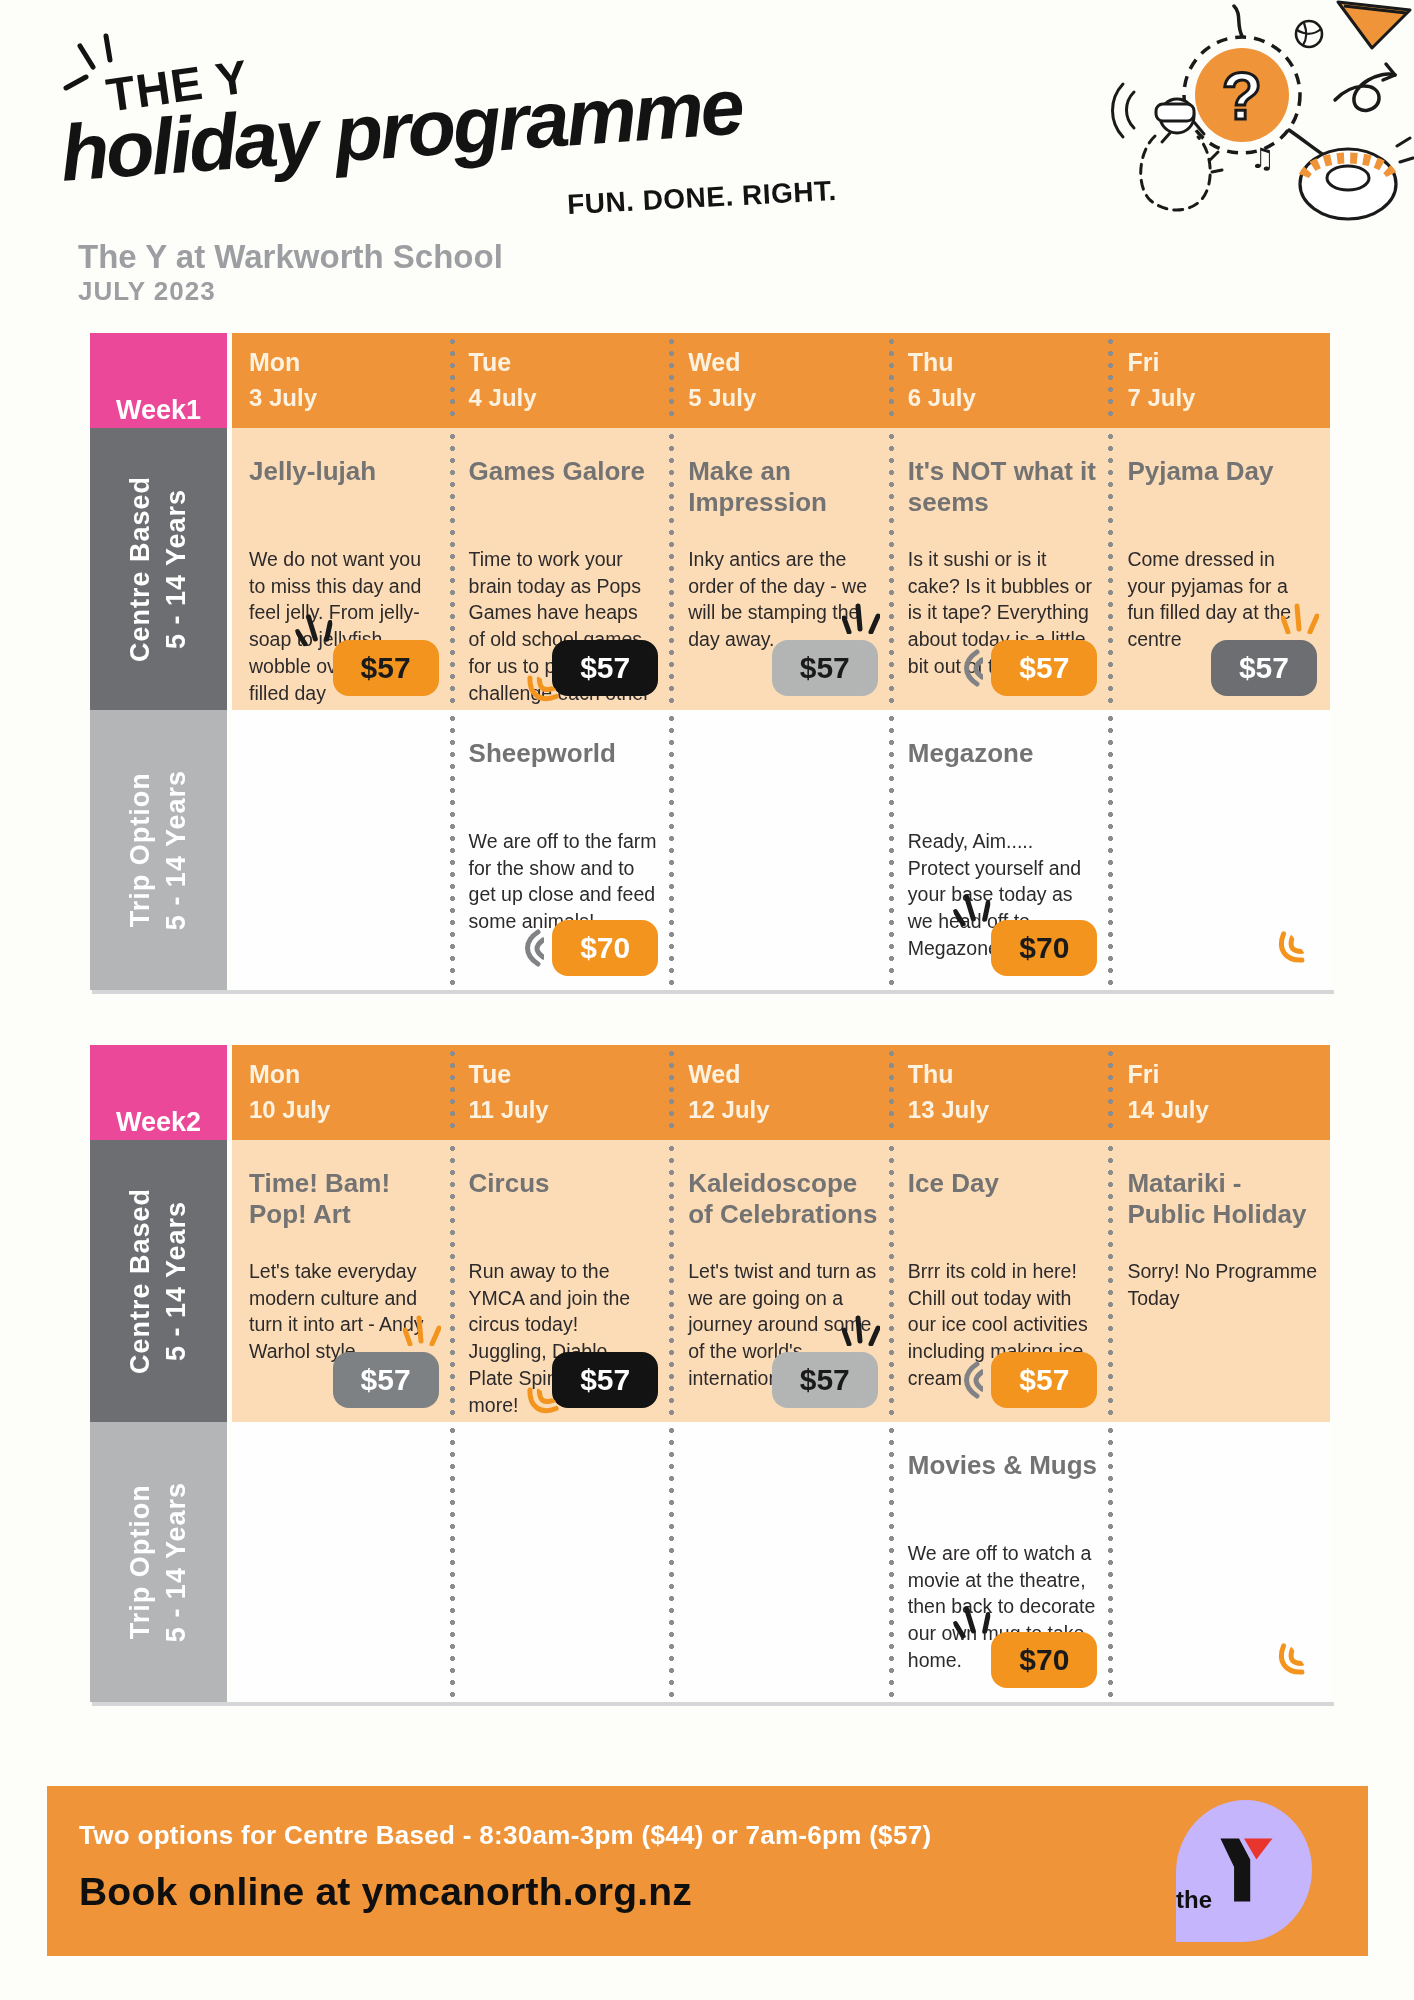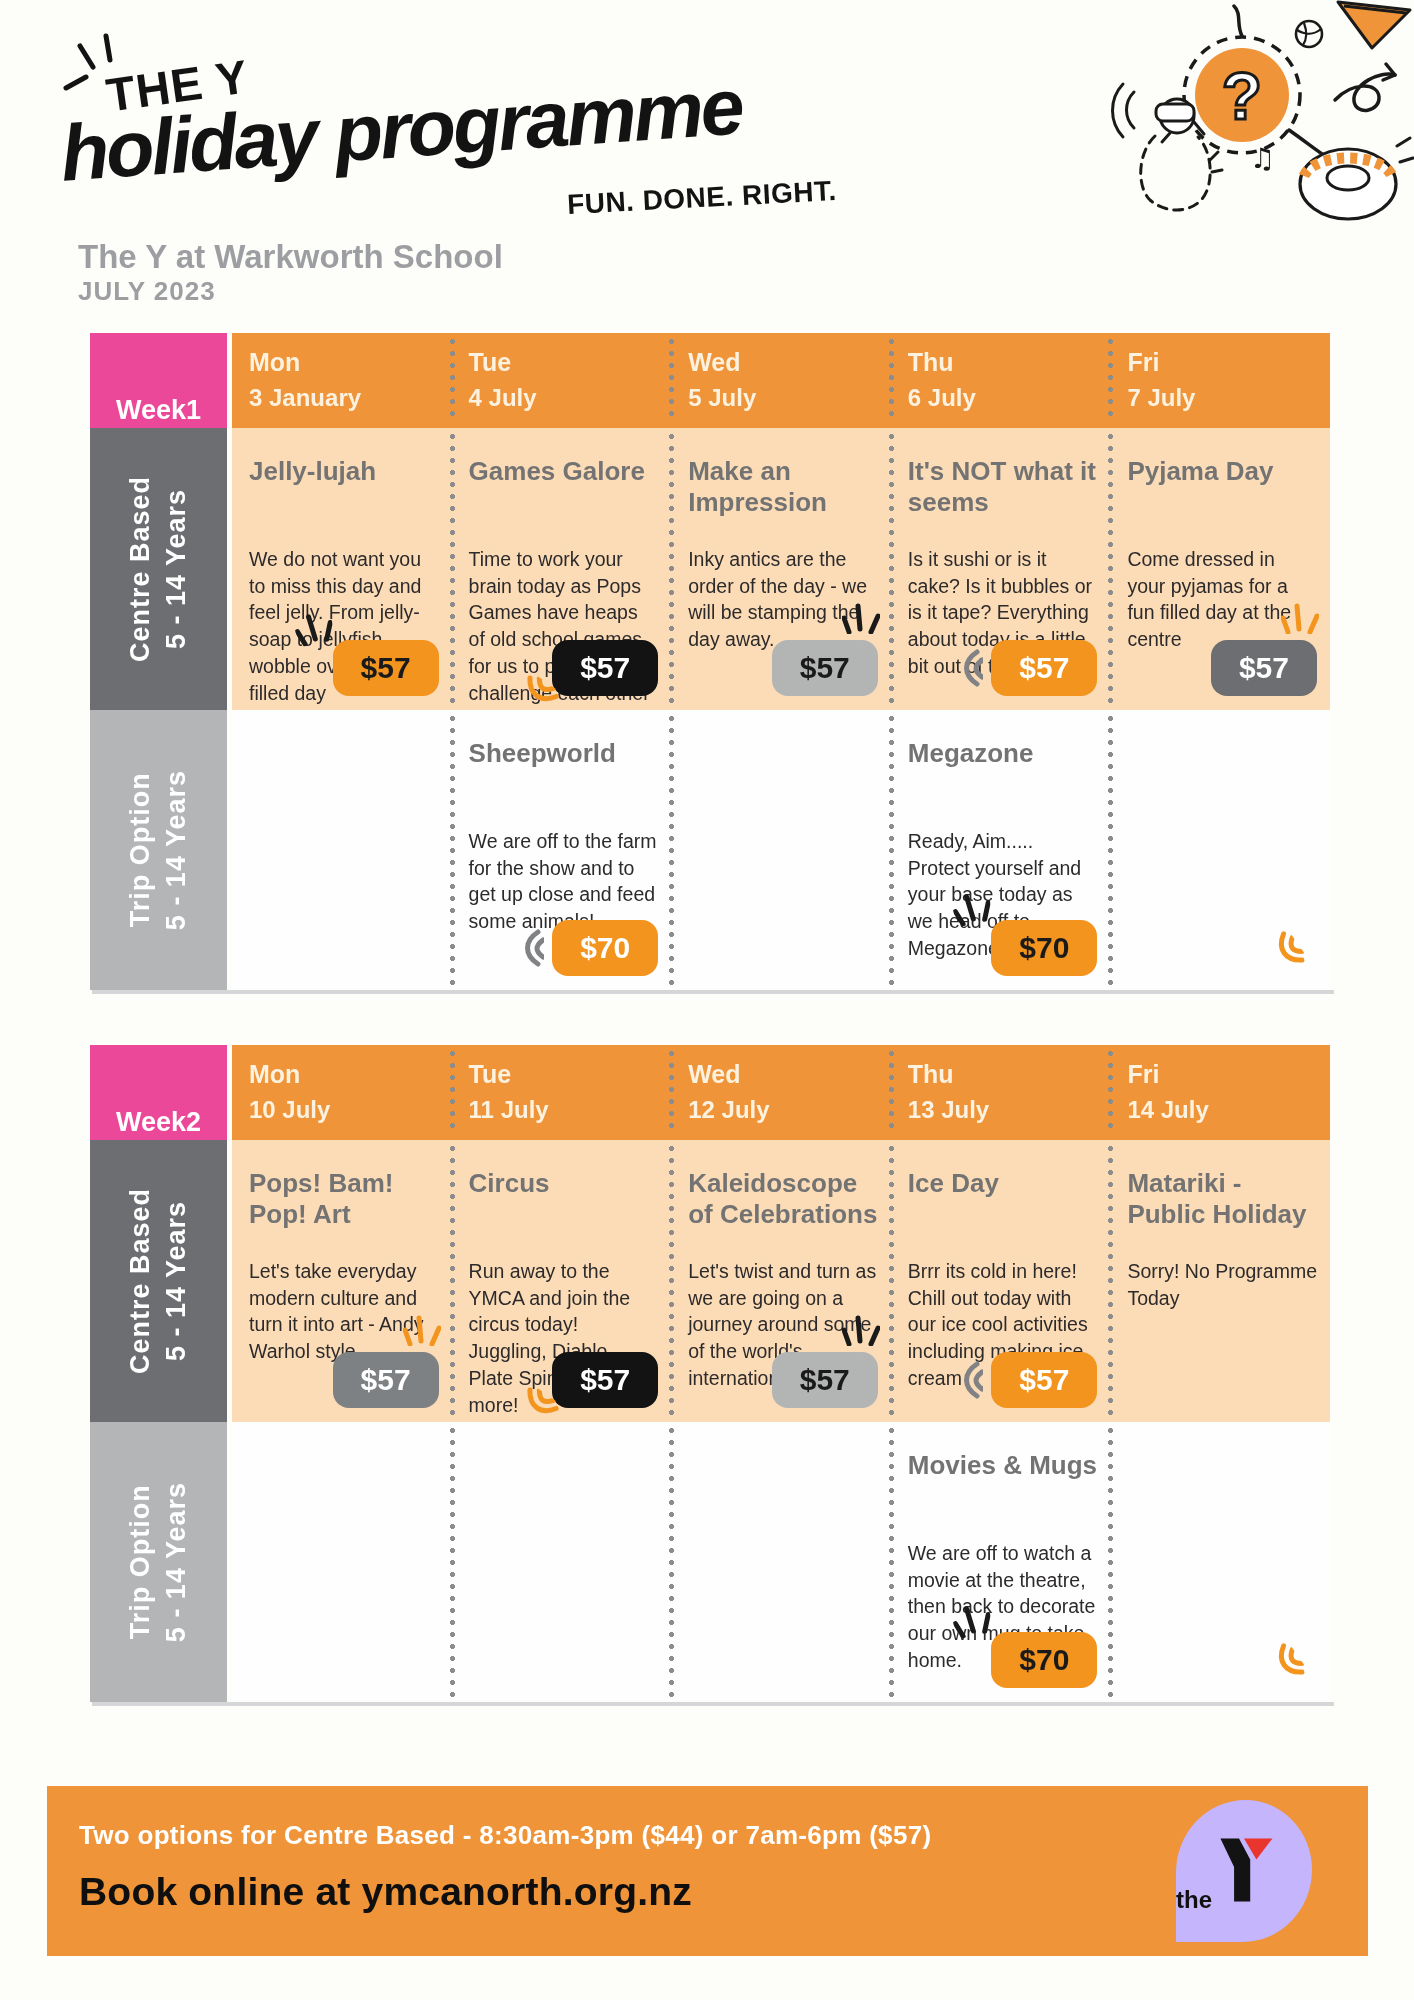--- a/index.html
+++ b/index.html
@@ -134,7 +134,7 @@
         </div>
         <div class="day-head cell">
           <div class="day-name">Mon</div>
-          <div class="day-date">3 January</div>
+          <div class="day-date">3 July</div>
         </div>
         <div class="day-head cell divided">
           <div class="day-name">Tue</div>

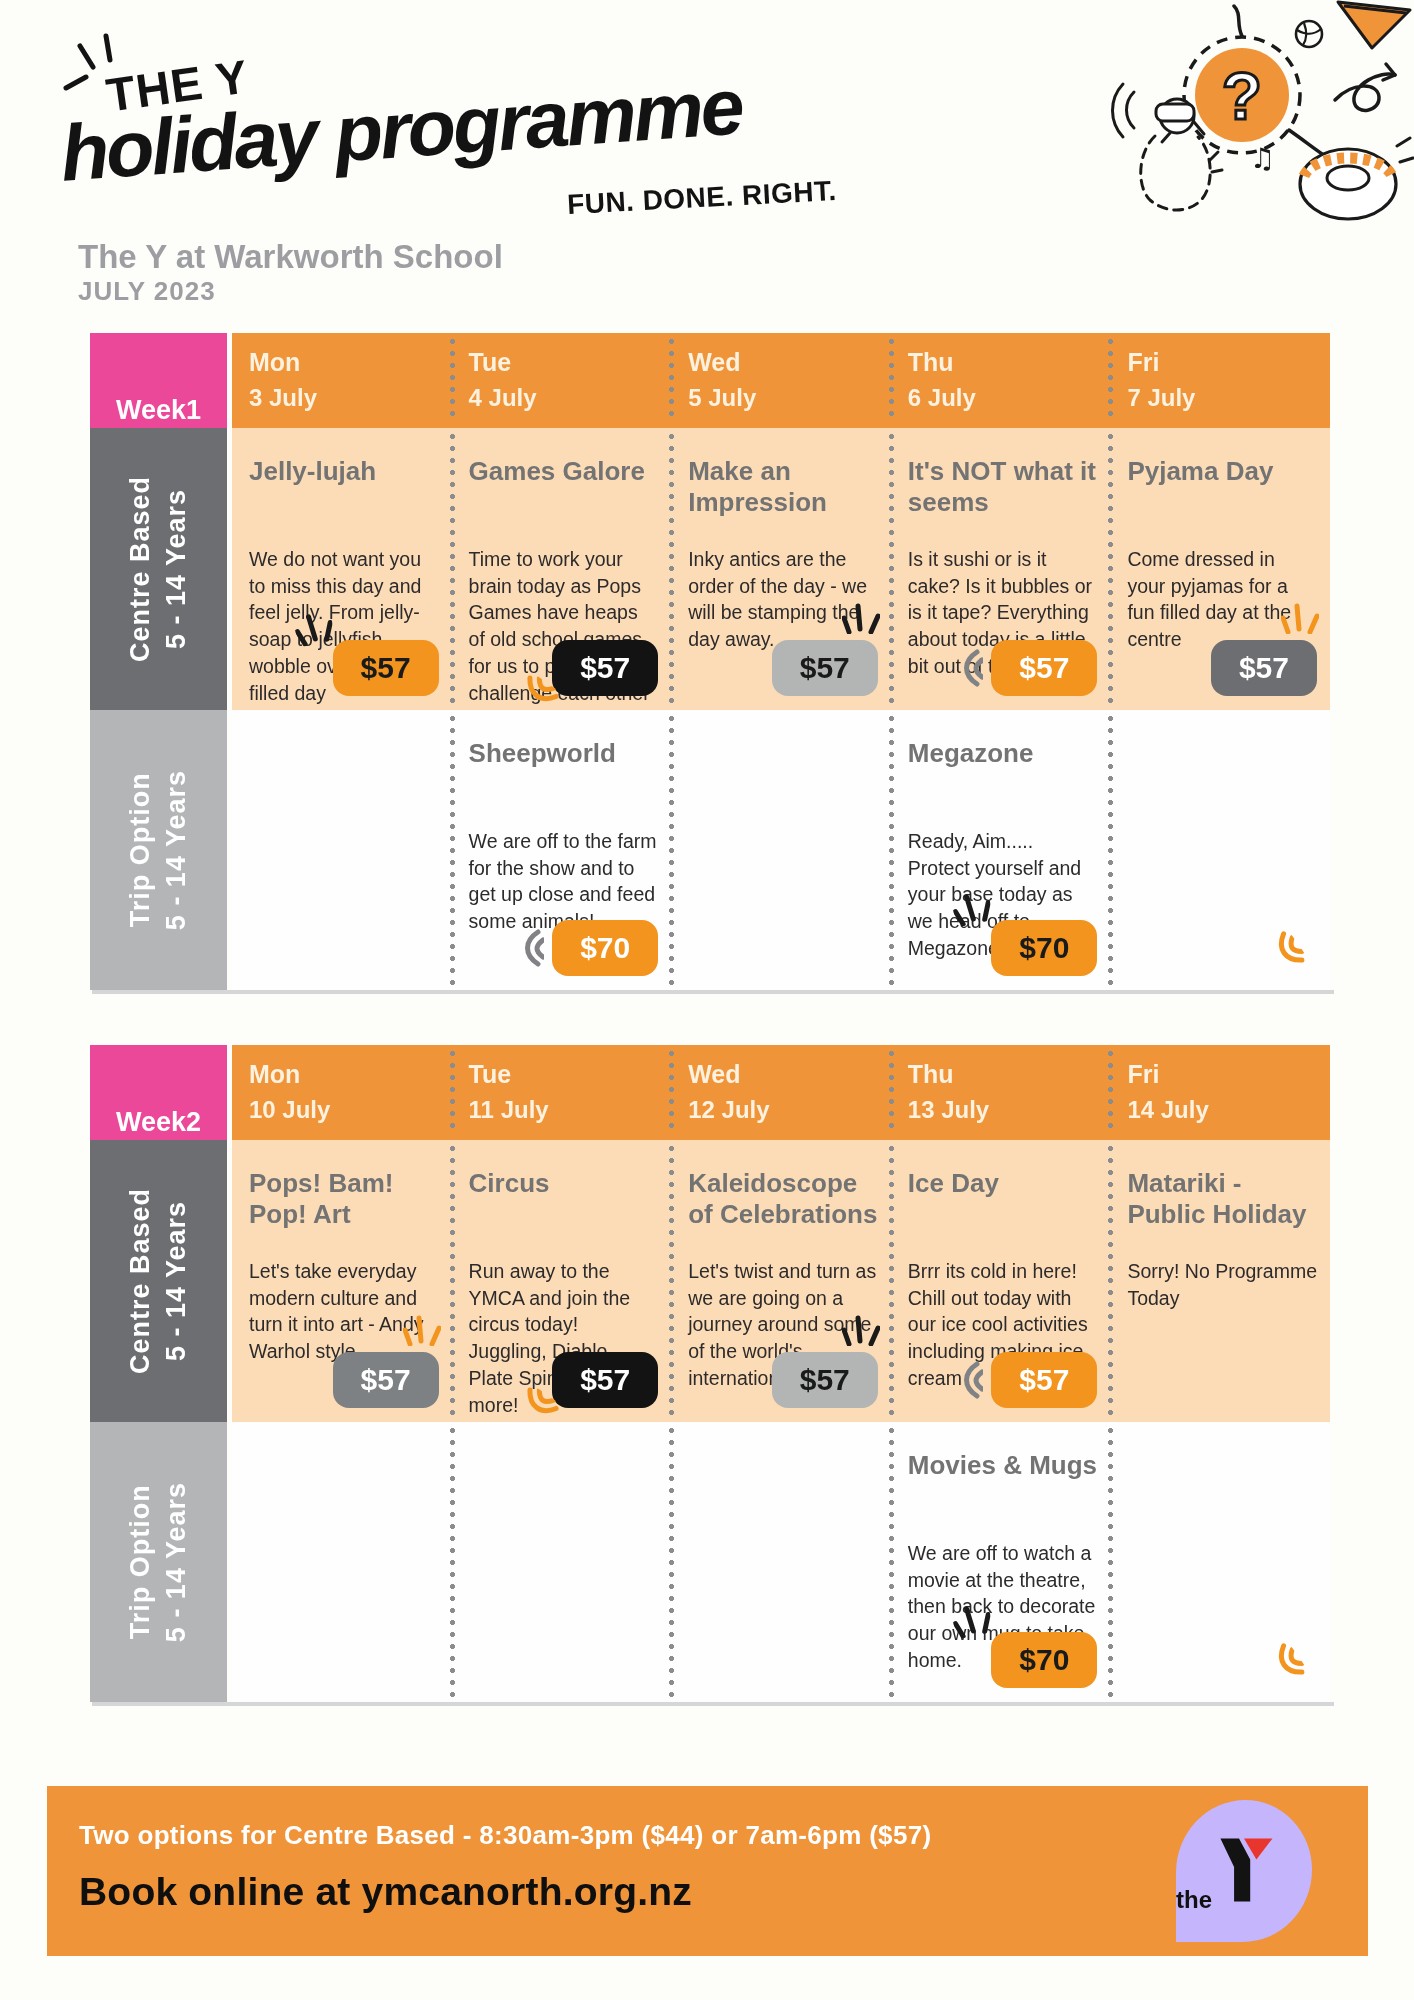--- a/index.html
+++ b/index.html
@@ -282,7 +282,7 @@
           </div>
         </div>
         <div class="cell">
-          <div class="act-title">Pops! Bam! Pop! Art</div>
+          <div class="act-title">Time! Bam! Pop! Art</div>
           <div class="act-desc">Let's take everyday modern culture and turn it into art - Andy Warhol style.</div>
           <div class="badge-wrap">
             <div class="badge slate text-white">$57</div>

